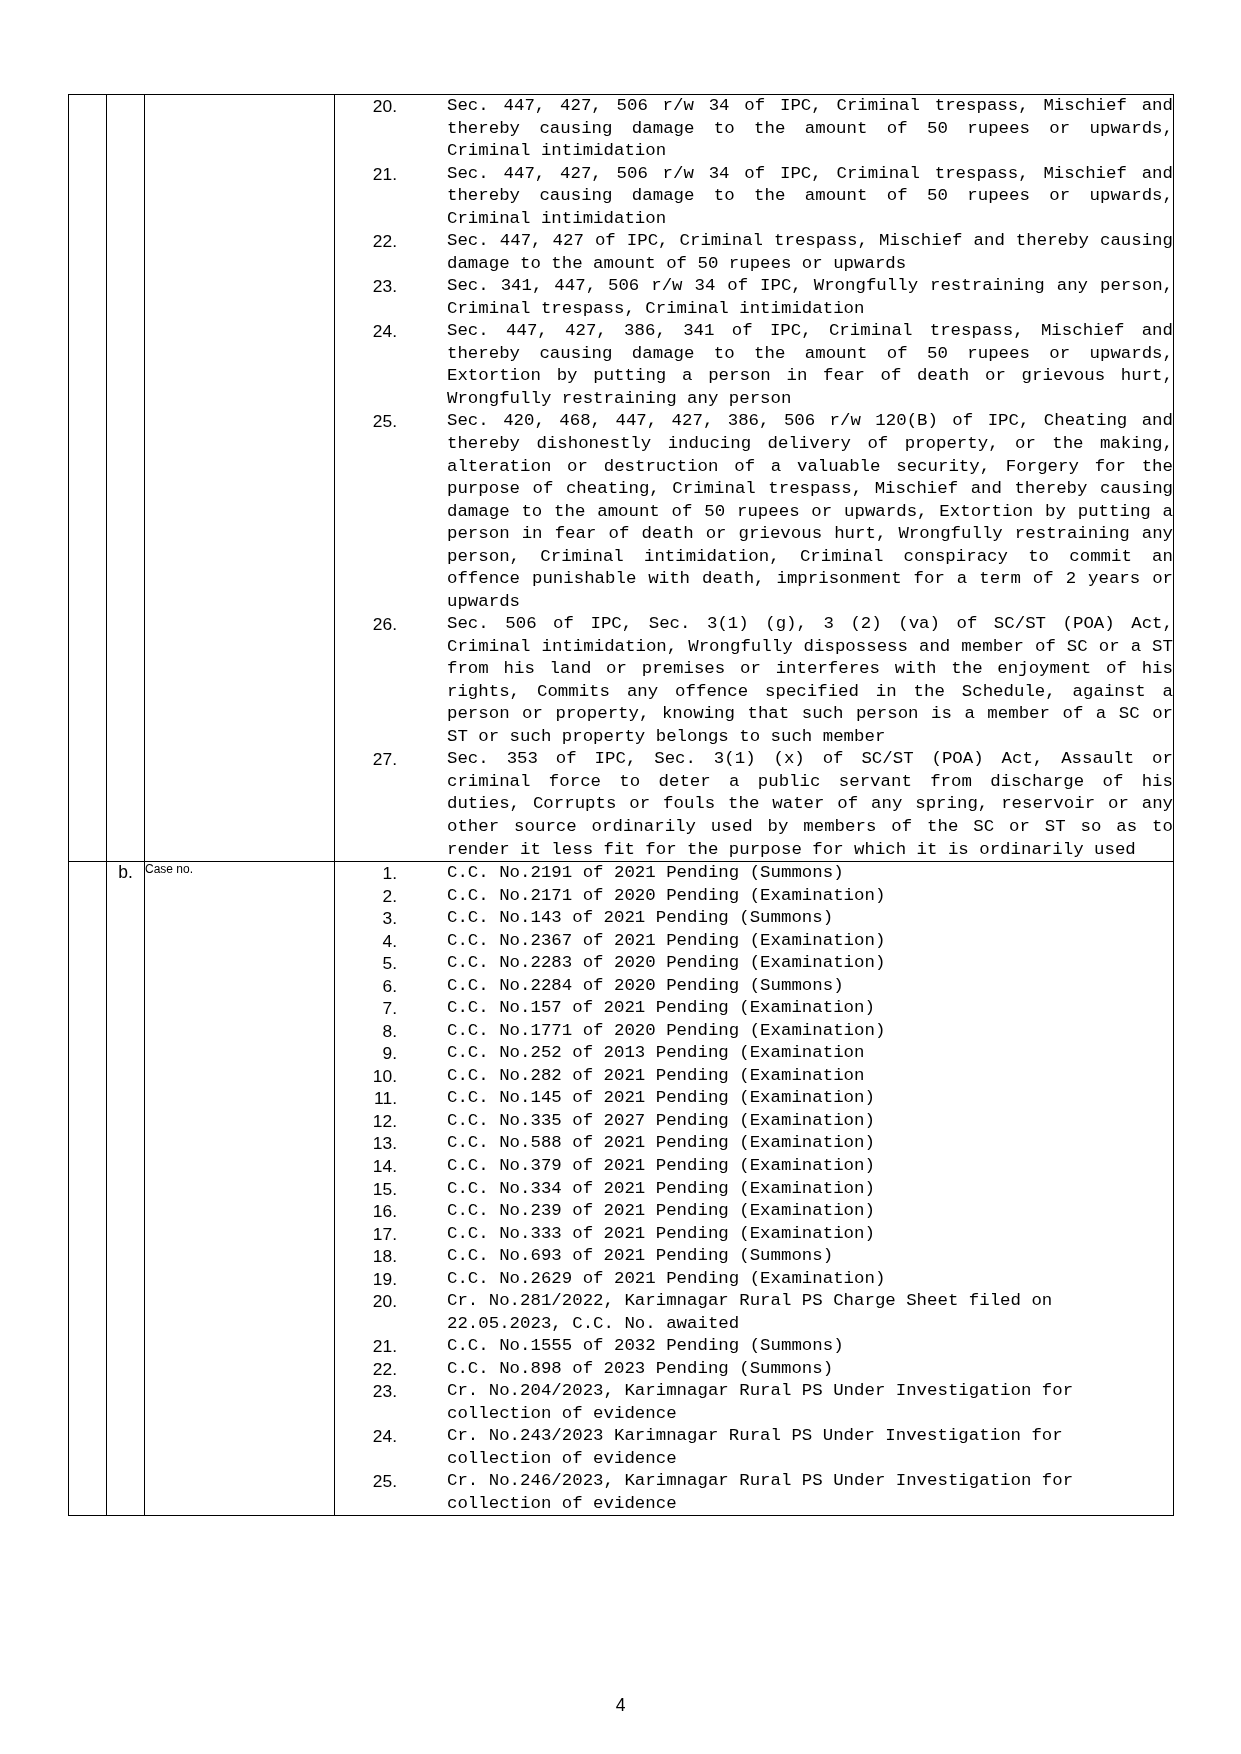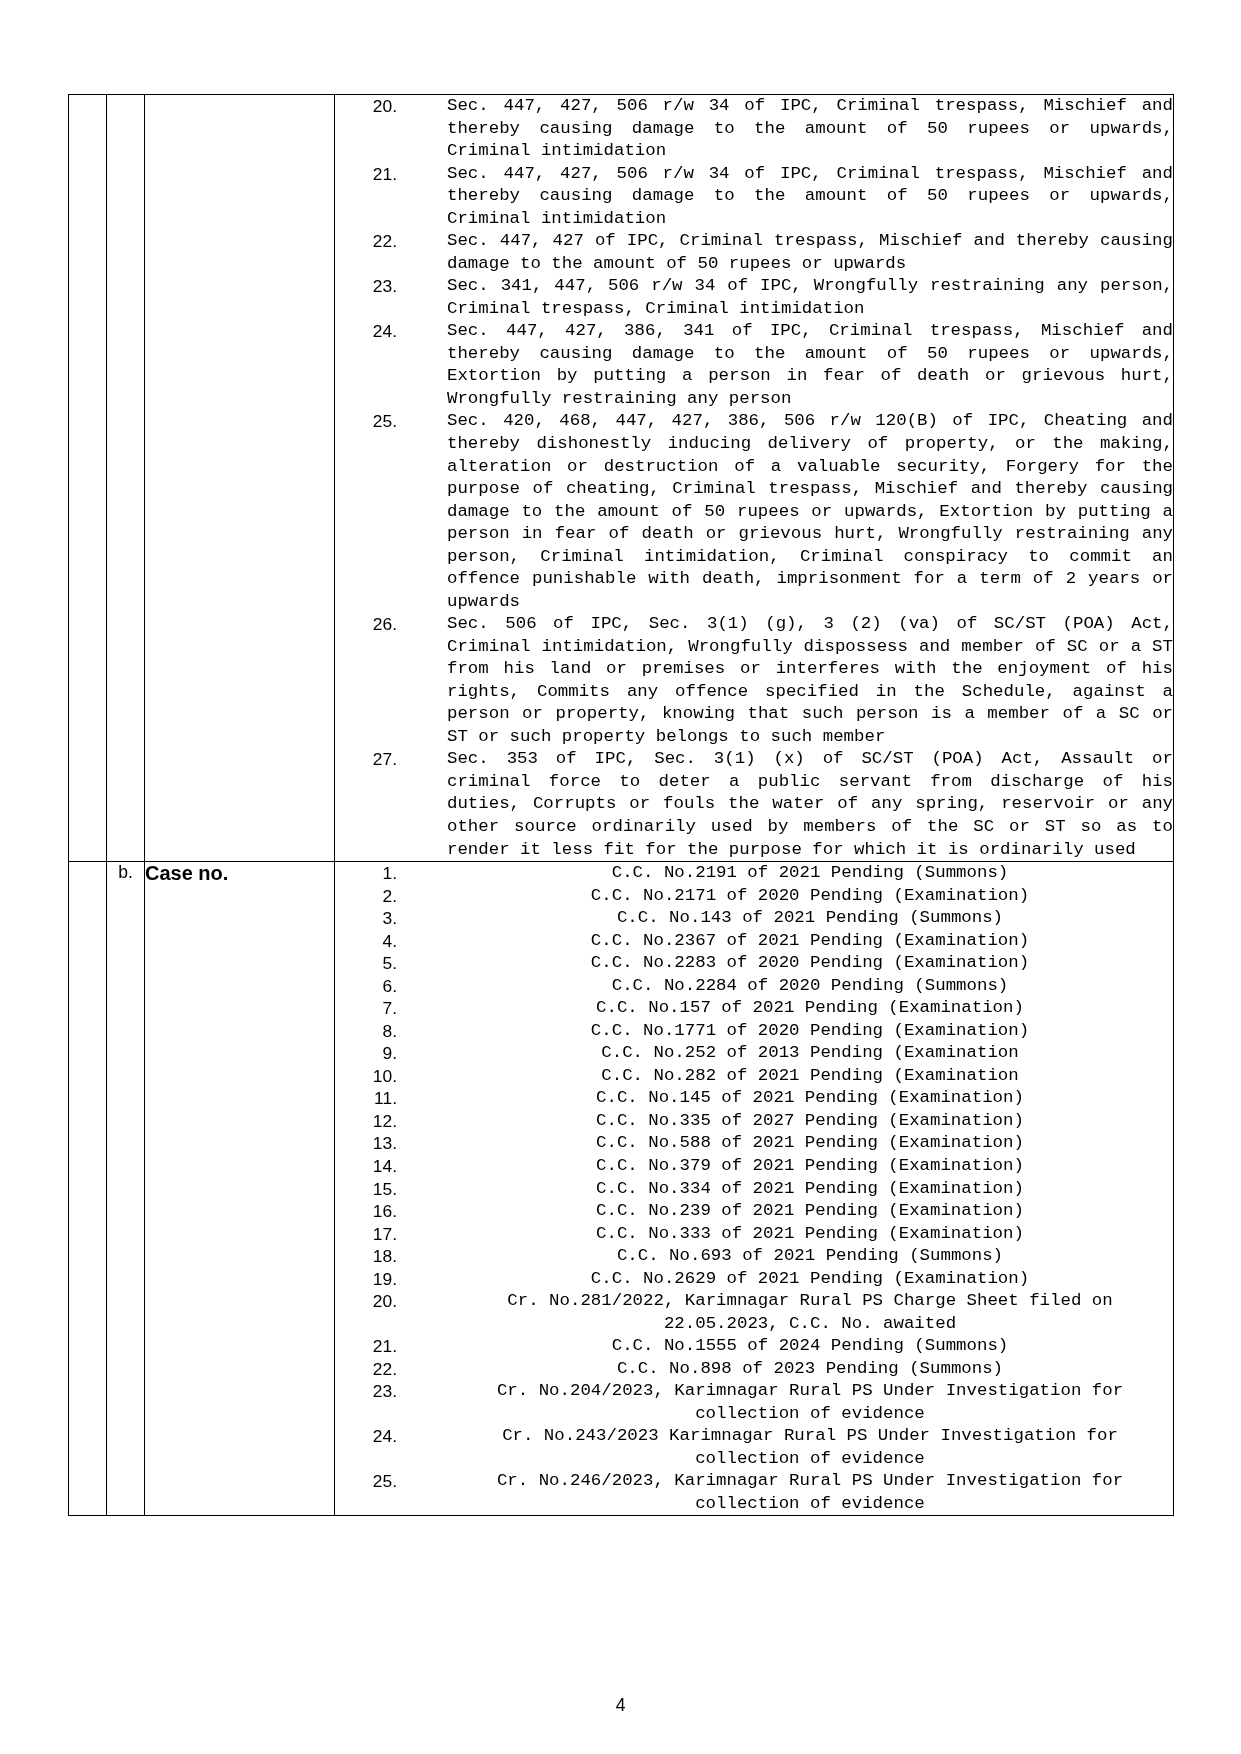--- a/index.html
+++ b/index.html
@@ -45,10 +45,9 @@
   }
   .cell-label-text {
     vertical-align: middle;
-    font-size: 20px;
+    font-size: 12px;
     padding: 0 6px;
     white-space: nowrap;
-    font-weight: bold;
   }
   .list-cell {
     padding: 8px 10px 8px 8px;

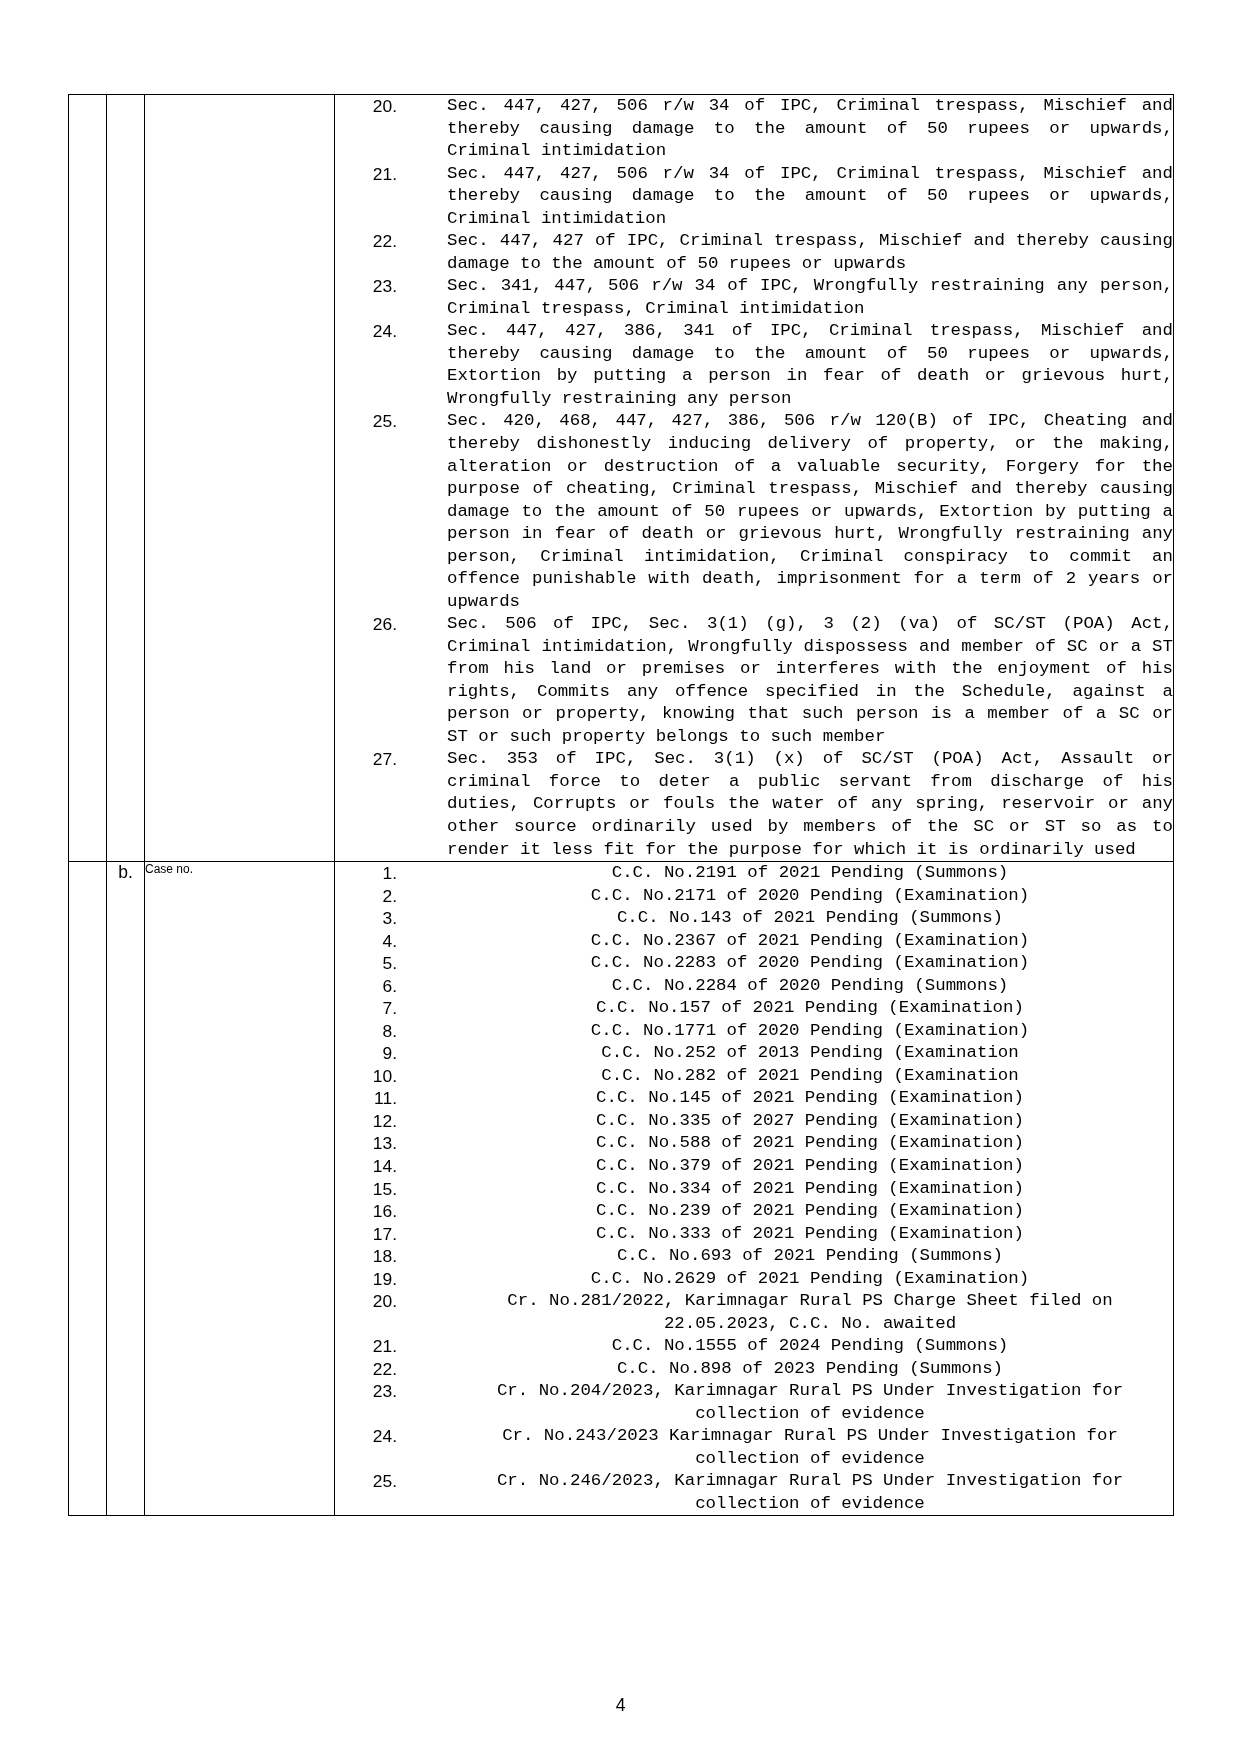--- a/index.html
+++ b/index.html
@@ -81,7 +81,7 @@
     font-family: Liberation Mono, monospace;
   }
   .li-body.nojustify {
-    text-align: center;
+    text-align: left;
   }
   .page-number {
     position: absolute;

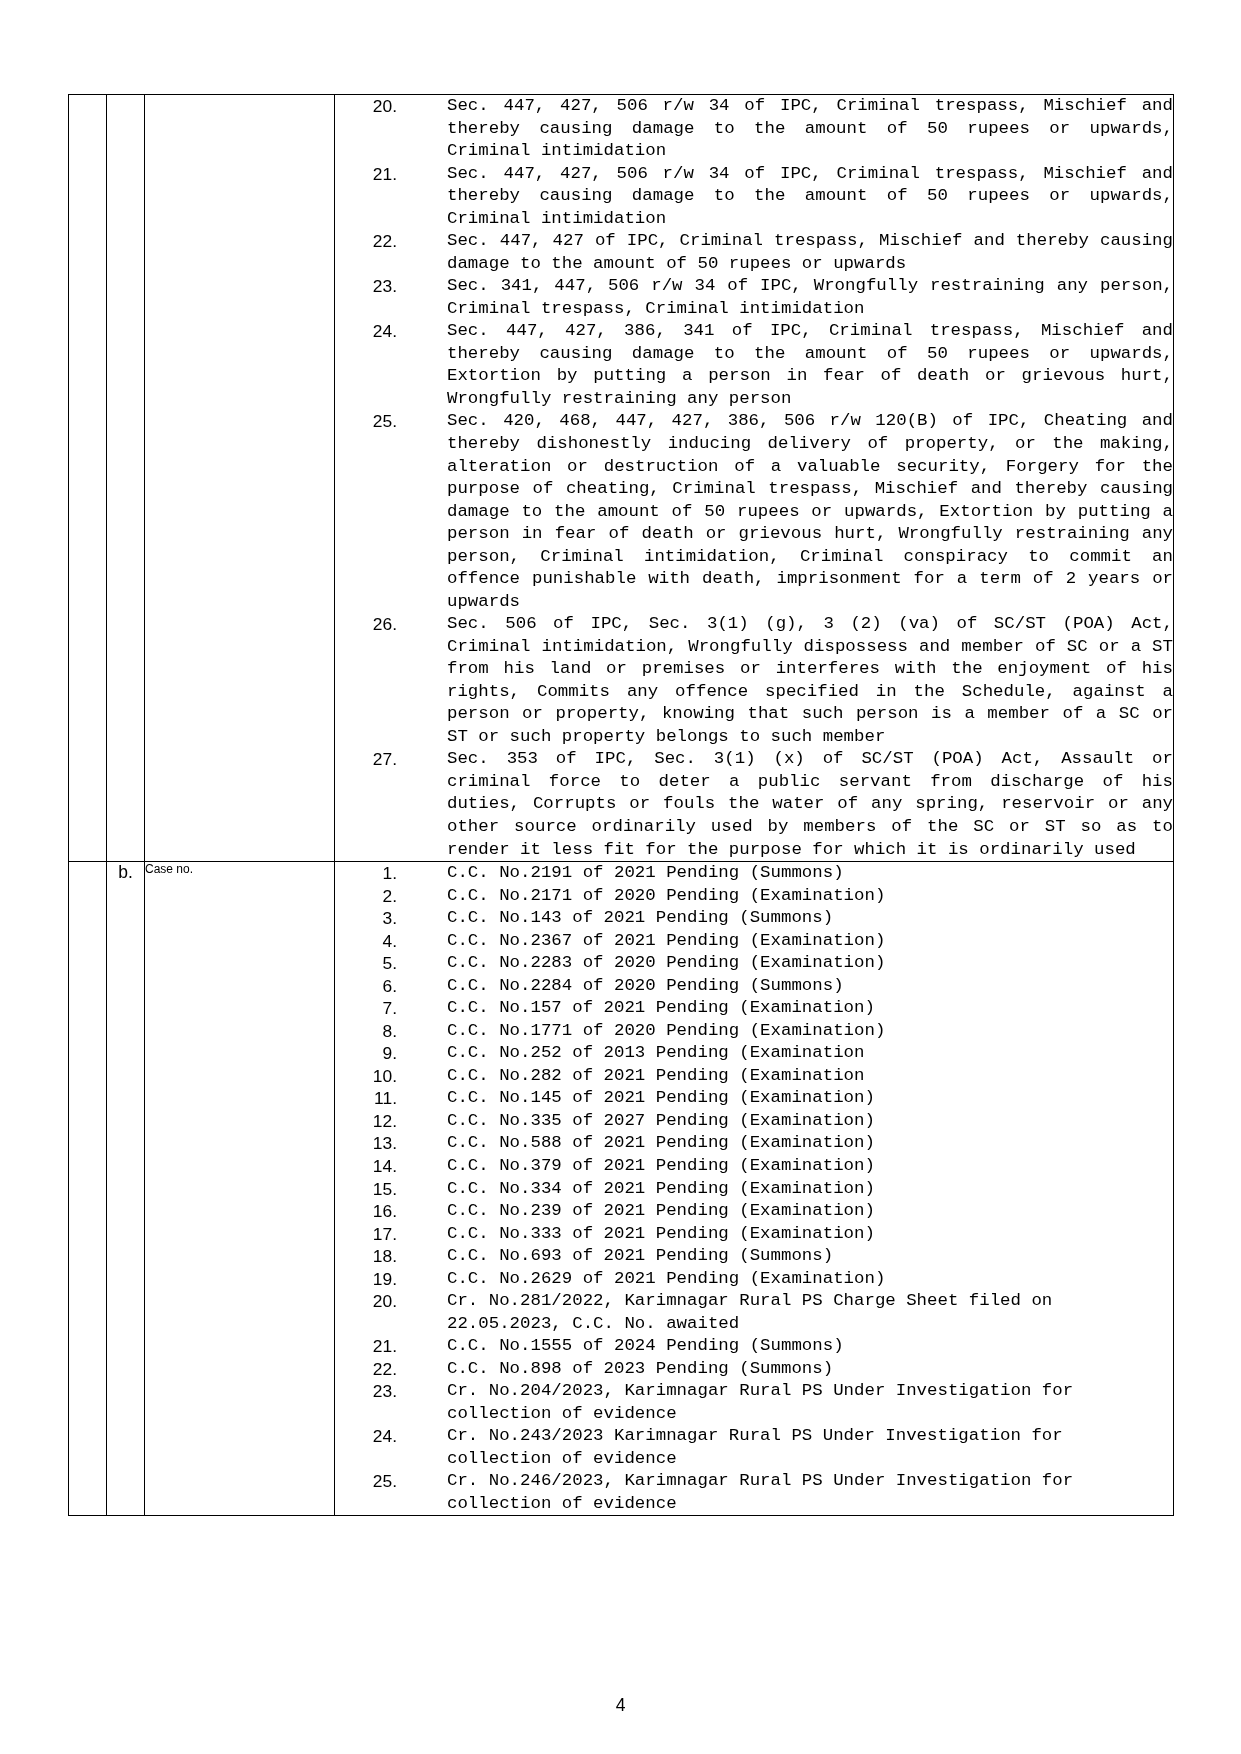--- a/index.html
+++ b/index.html
@@ -235,7 +235,7 @@
               </li>
               <li>
                 <span class="li-num">21.</span>
-                <span class="li-body nojustify">C.C. No.1555 of 2024 Pending (Summons)</span>
+                <span class="li-body nojustify">C.C. No.1555 of 2032 Pending (Summons)</span>
               </li>
               <li>
                 <span class="li-num">22.</span>

